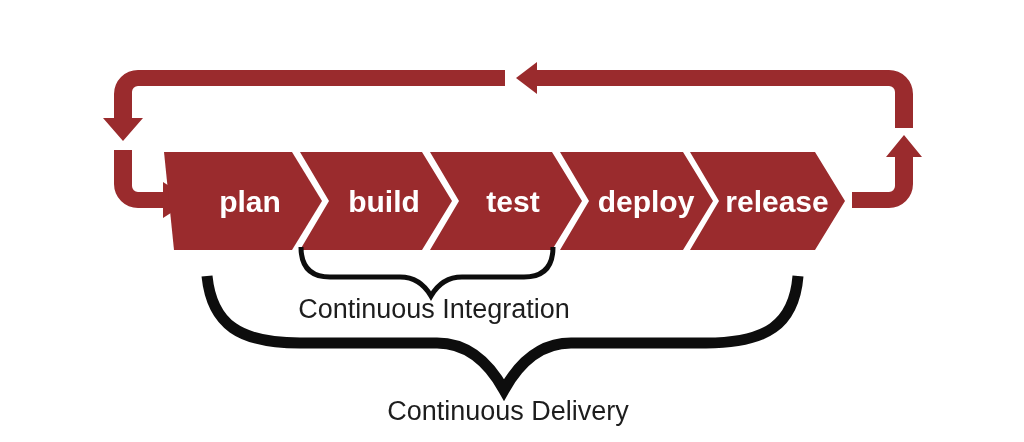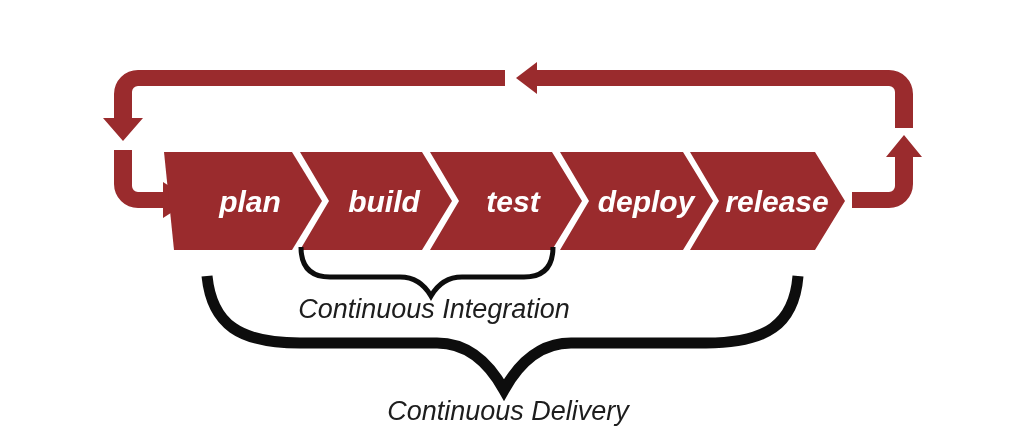--- a/index.html
+++ b/index.html
@@ -14,7 +14,6 @@
     background: #ffffff;
     overflow: hidden;
     font-family: "Liberation Sans", "DejaVu Sans", sans-serif;
-    font-style: italic;
   }
   .diagram-svg {
     position: absolute;

